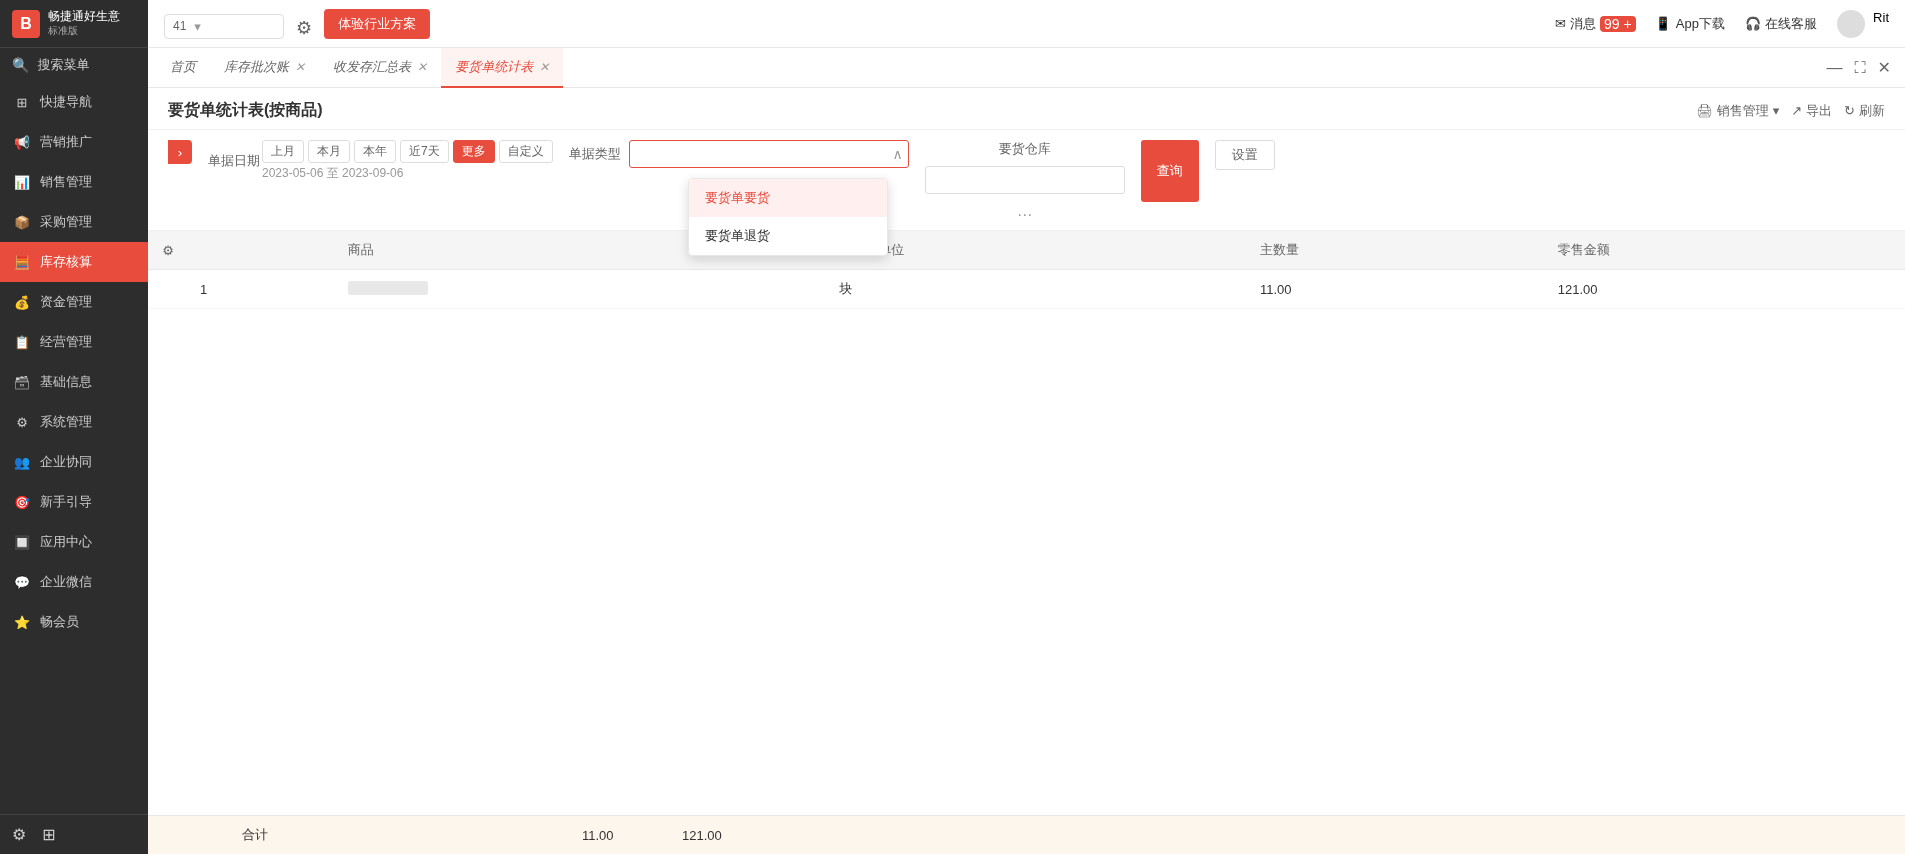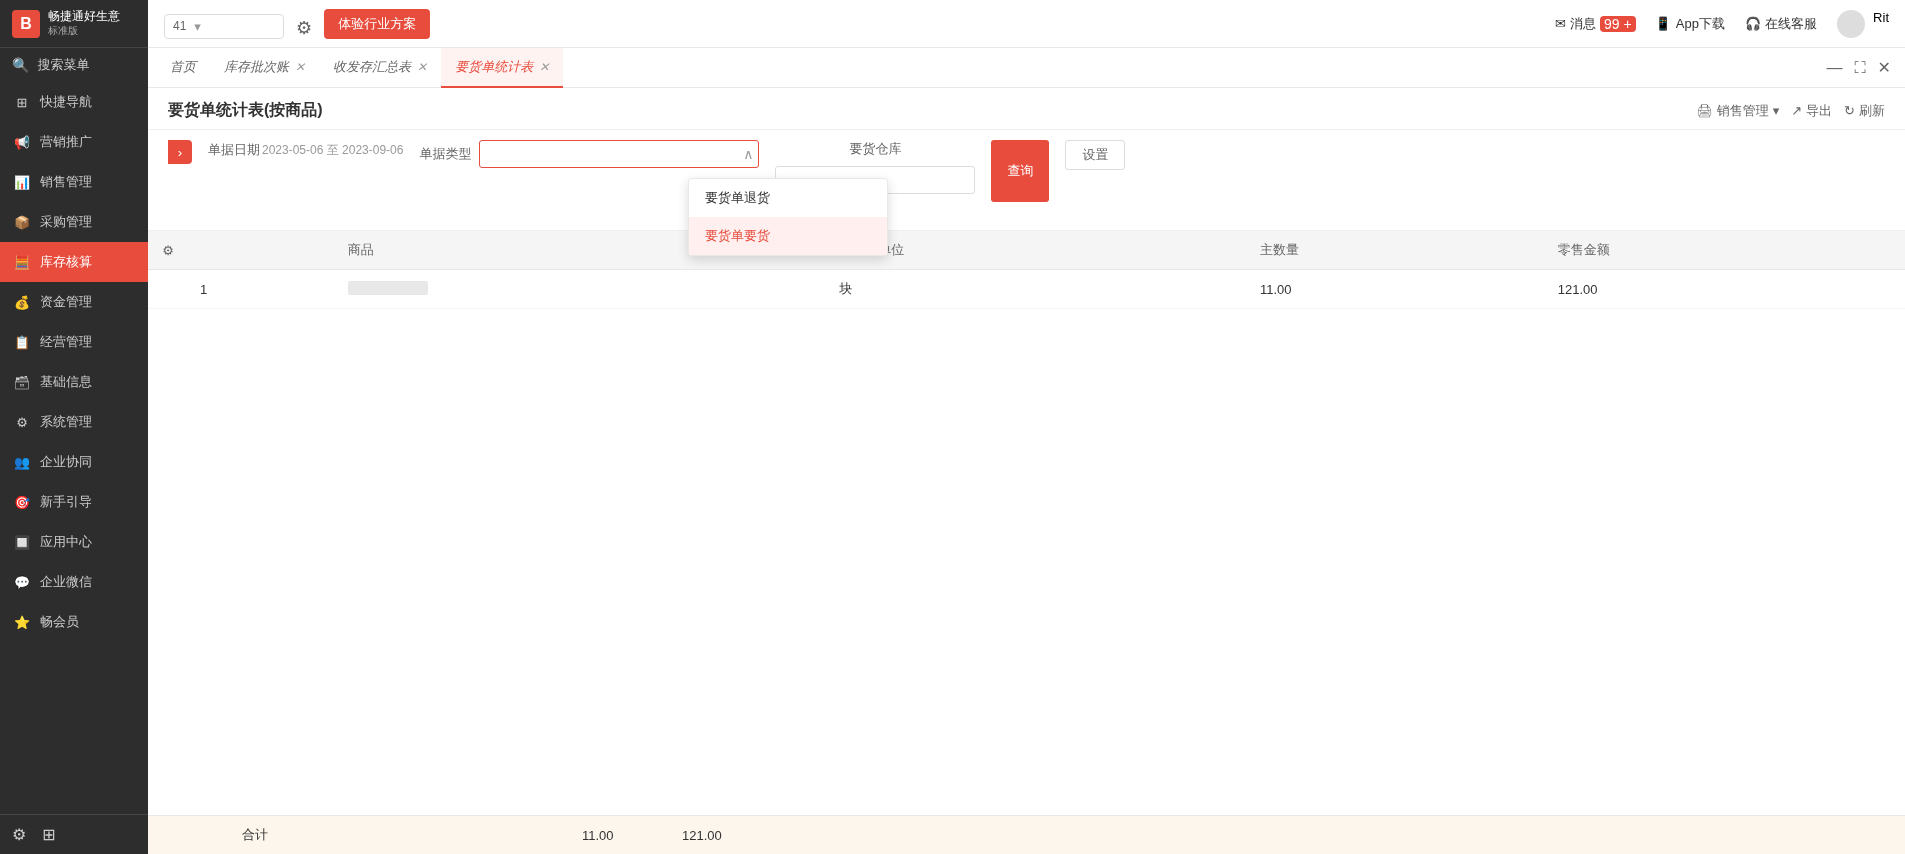--- a/index.html
+++ b/index.html
@@ -371,6 +371,14 @@
         <div class="filter-group">
           <span class="filter-label">单据日期</span>
           <div>
+            <div class="date-quick-btns">
+              <button class="date-btn">上月</button>
+              <button class="date-btn">本月</button>
+              <button class="date-btn">本年</button>
+              <button class="date-btn">近7天</button>
+              <button class="date-btn more">更多</button>
+              <button class="custom-date-btn">自定义</button>
+            </div>
             <div class="date-range">2023-05-06 至 2023-09-06</div>
           </div>
         </div>

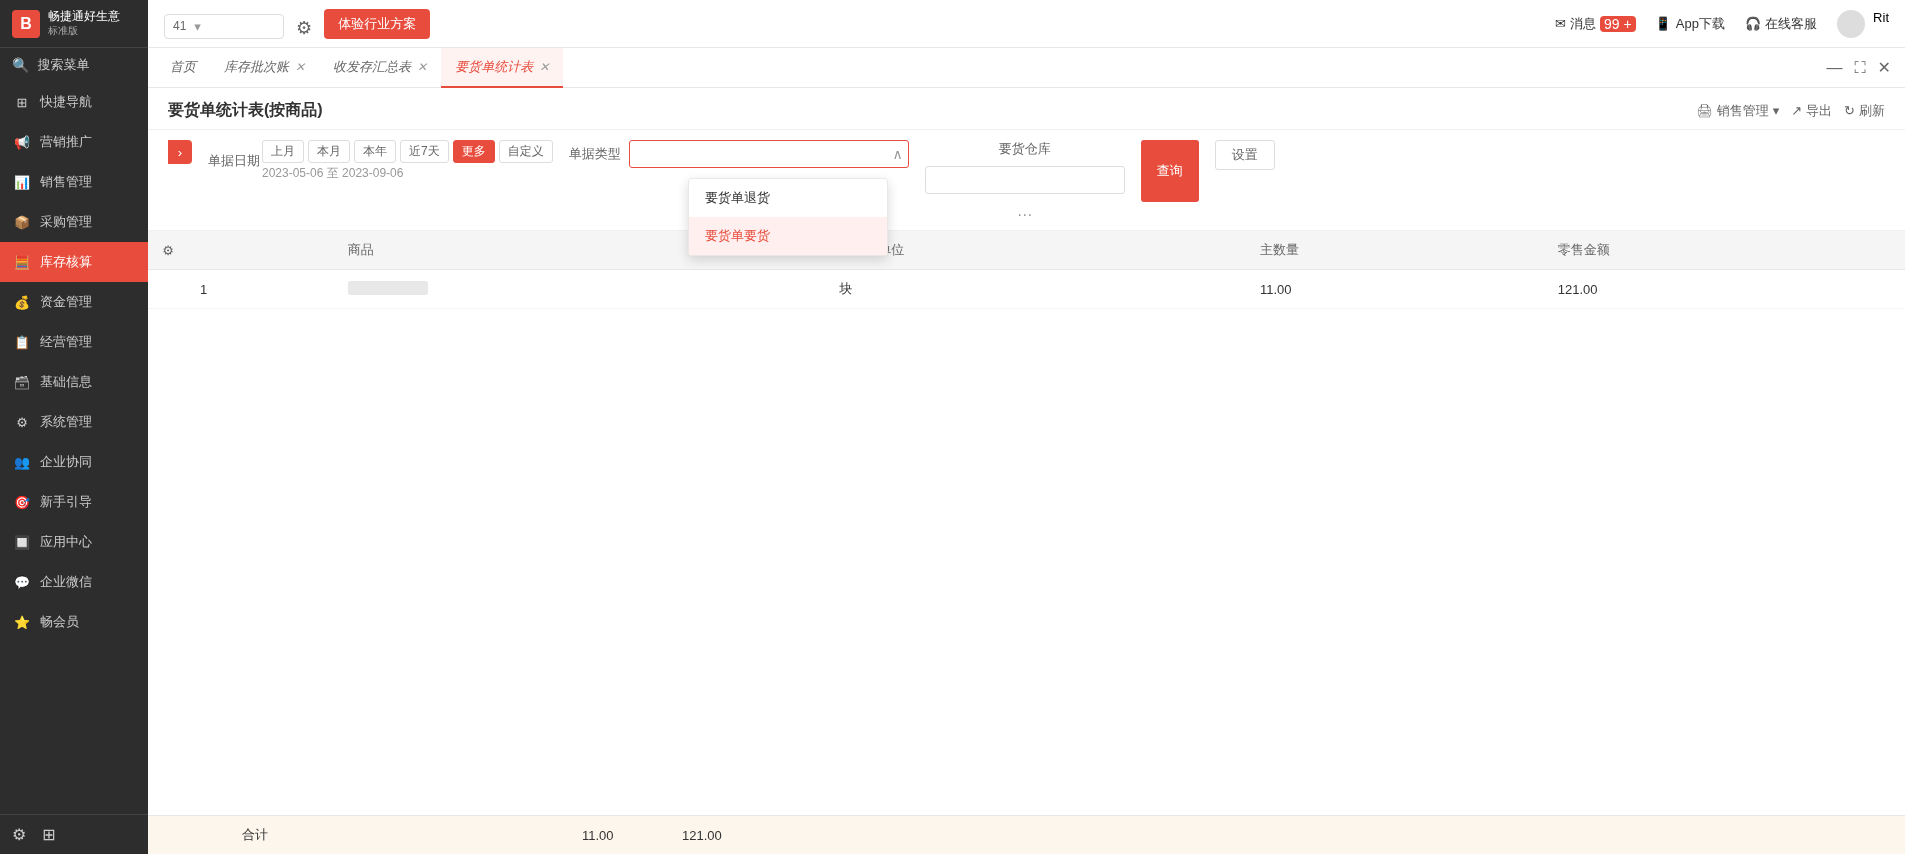--- a/index.html
+++ b/index.html
@@ -401,8 +401,8 @@
         <button class="settings-btn">设置</button>
 
         <div class="dropdown-overlay">
+          <div class="dropdown-item selected">要货单要货</div>
           <div class="dropdown-item">要货单退货</div>
-          <div class="dropdown-item selected">要货单要货</div>
         </div>
       </div>
 

